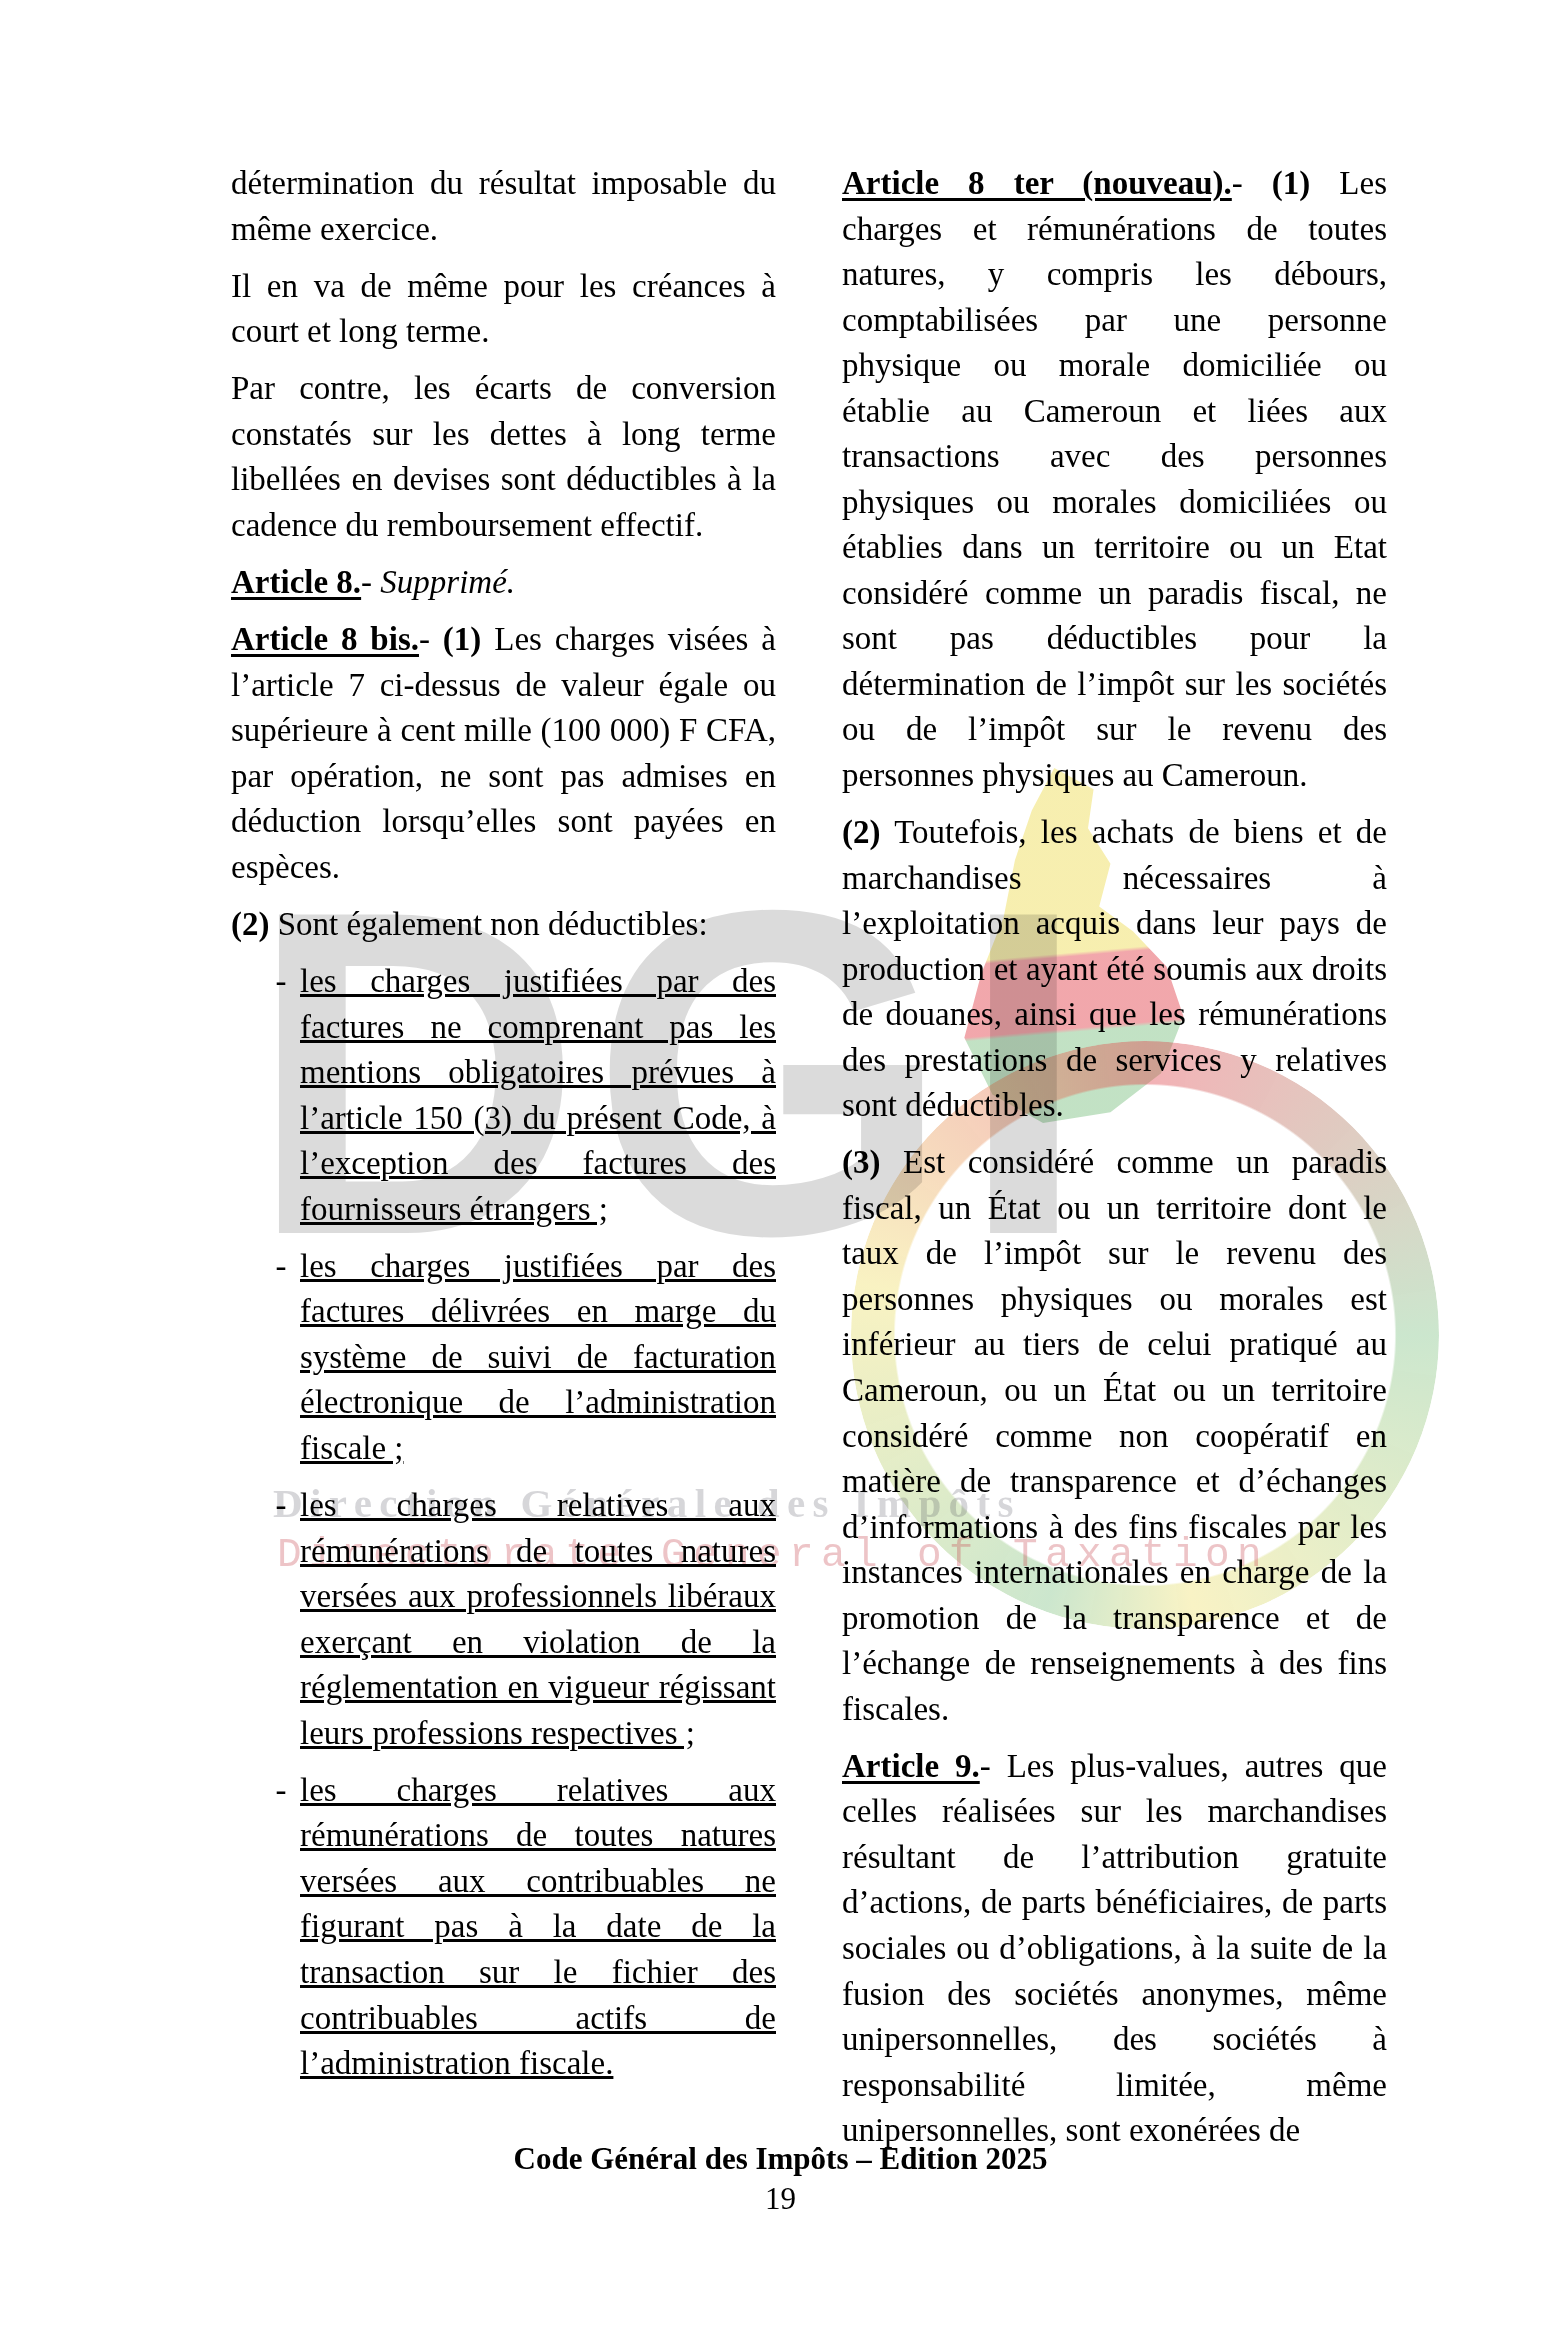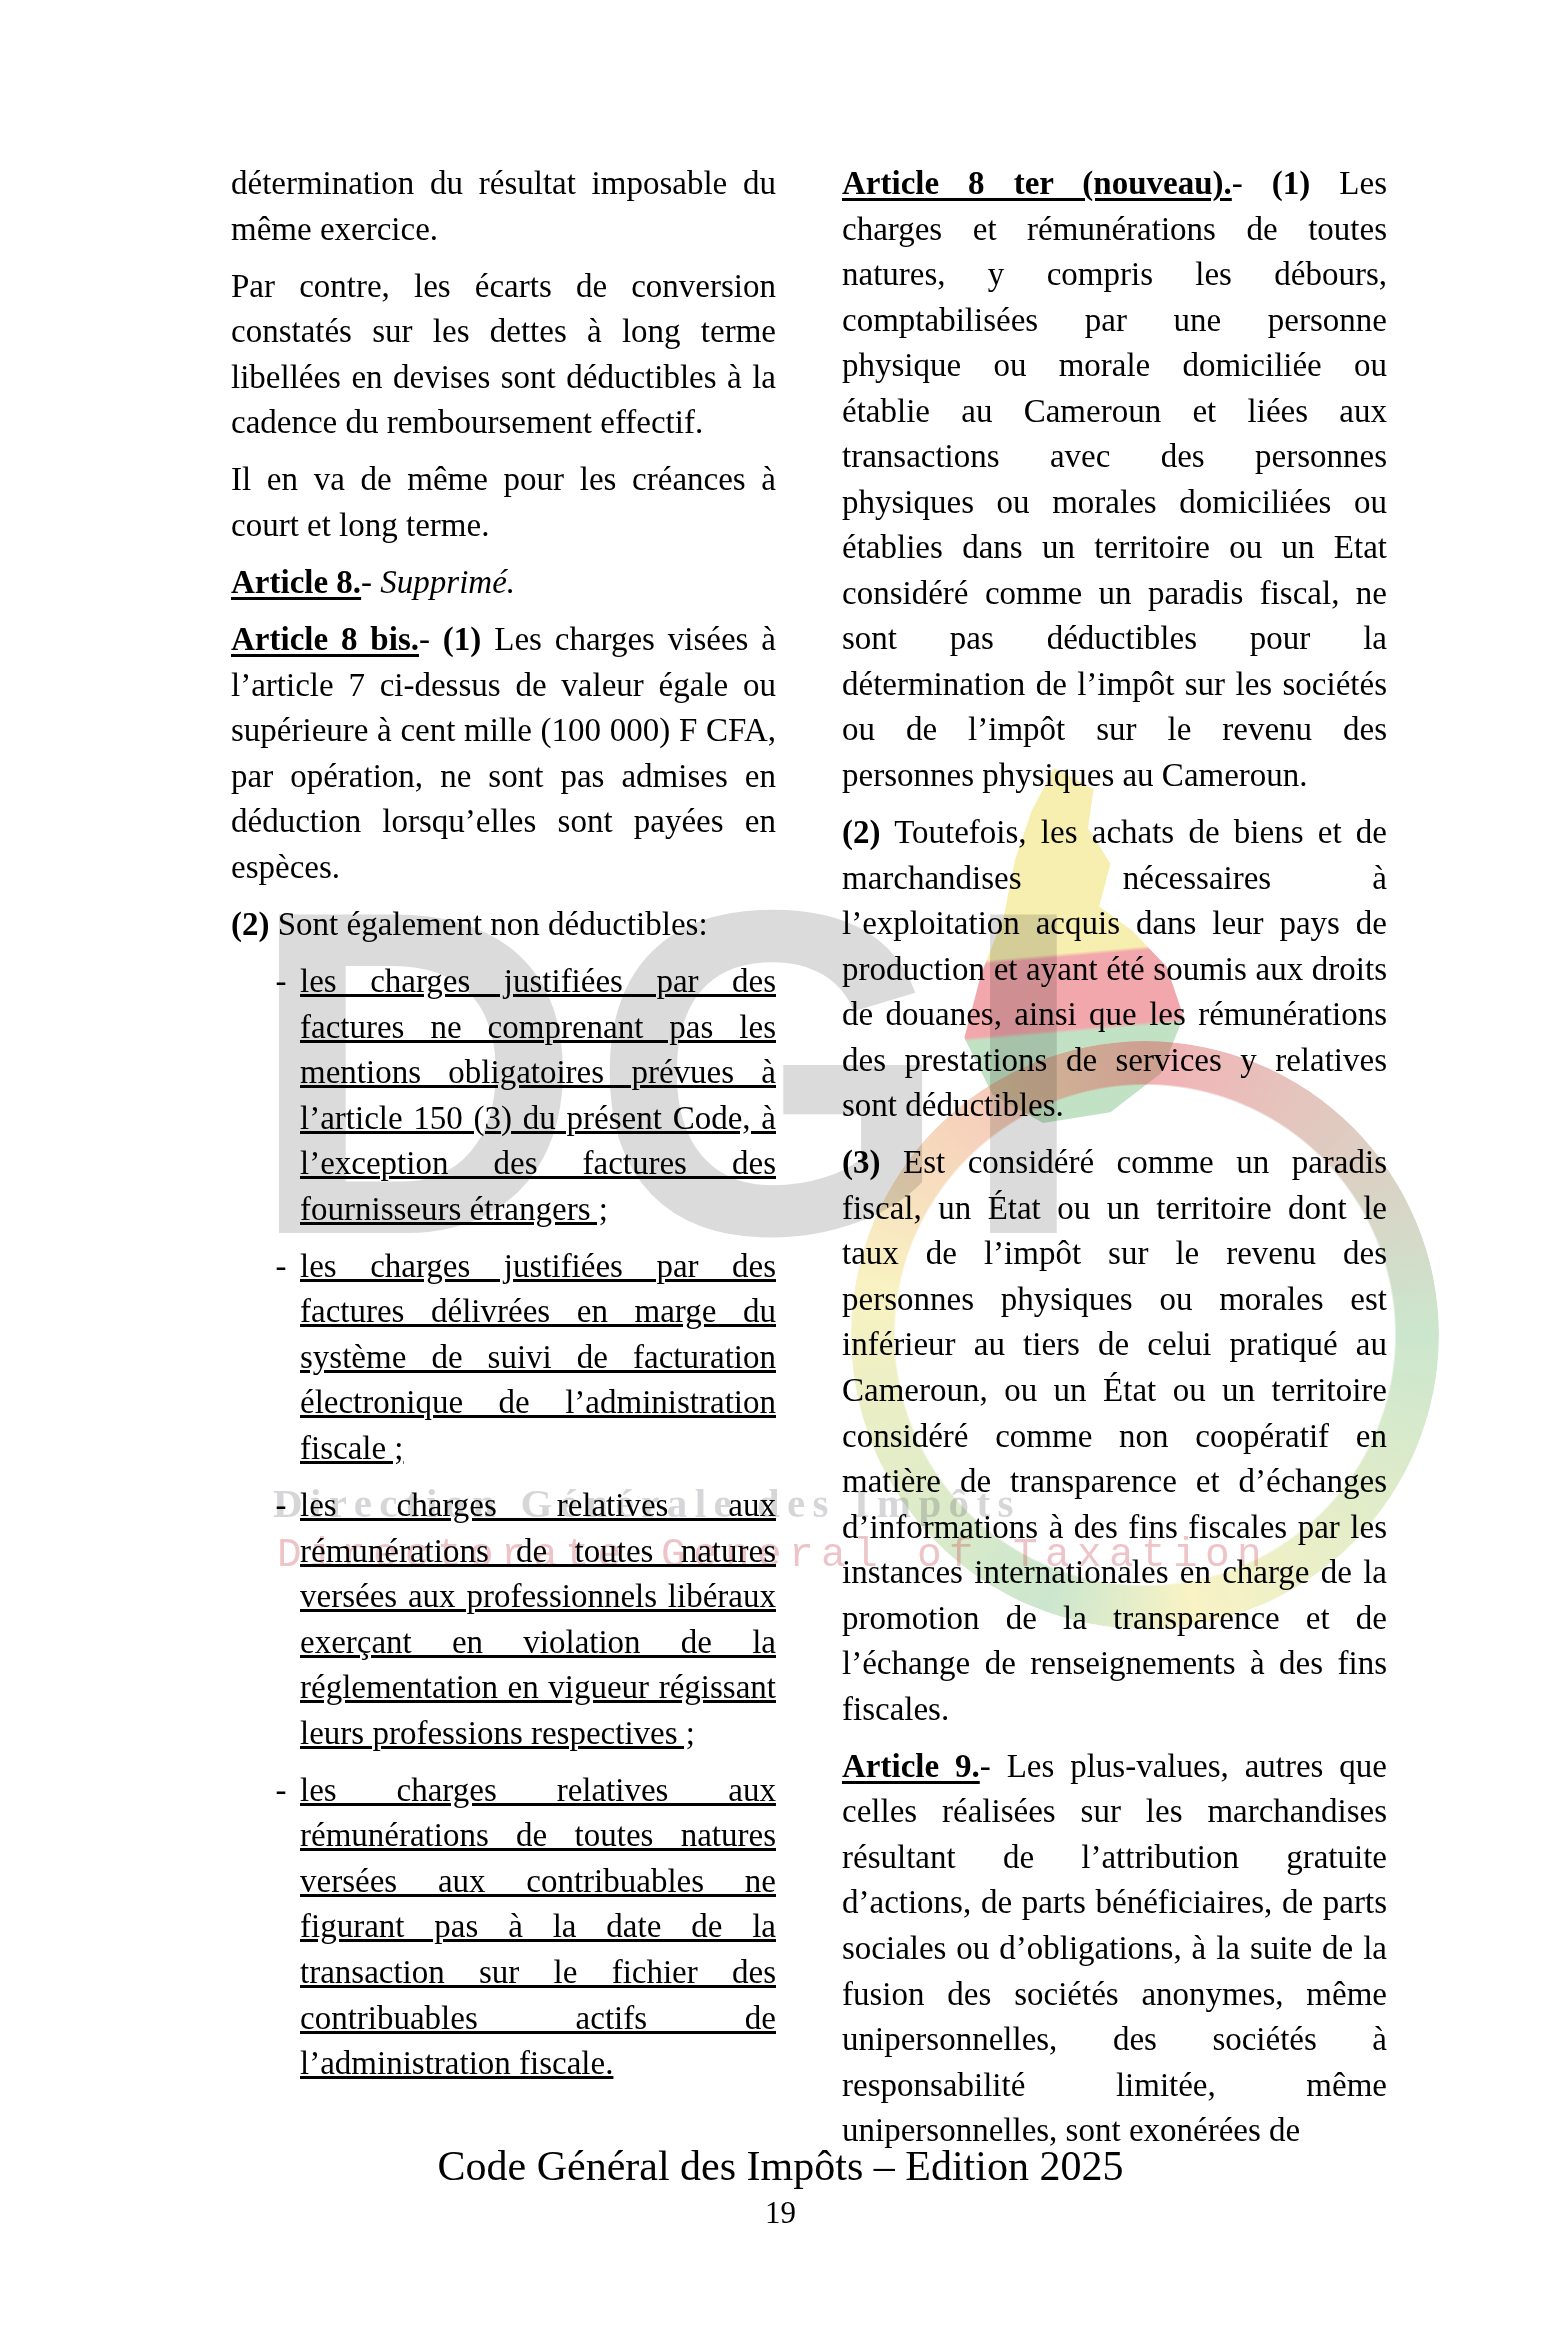--- a/index.html
+++ b/index.html
@@ -200,9 +200,9 @@
 
       <p class="para">détermination du résultat imposable du même exercice.</p>
 
+      <p class="para">Il en va de même pour les créances à court et long terme.</p>
+
       <p class="para">Par contre, les écarts de conversion constatés sur les dettes à long terme libellées en devises sont déductibles à la cadence du remboursement effectif.</p>
-
-      <p class="para">Il en va de même pour les créances à court et long terme.</p>
 
       <p class="para"><span class="art-head">Article 8.</span><span>- </span><span class="ital">Supprimé.</span></p>
 

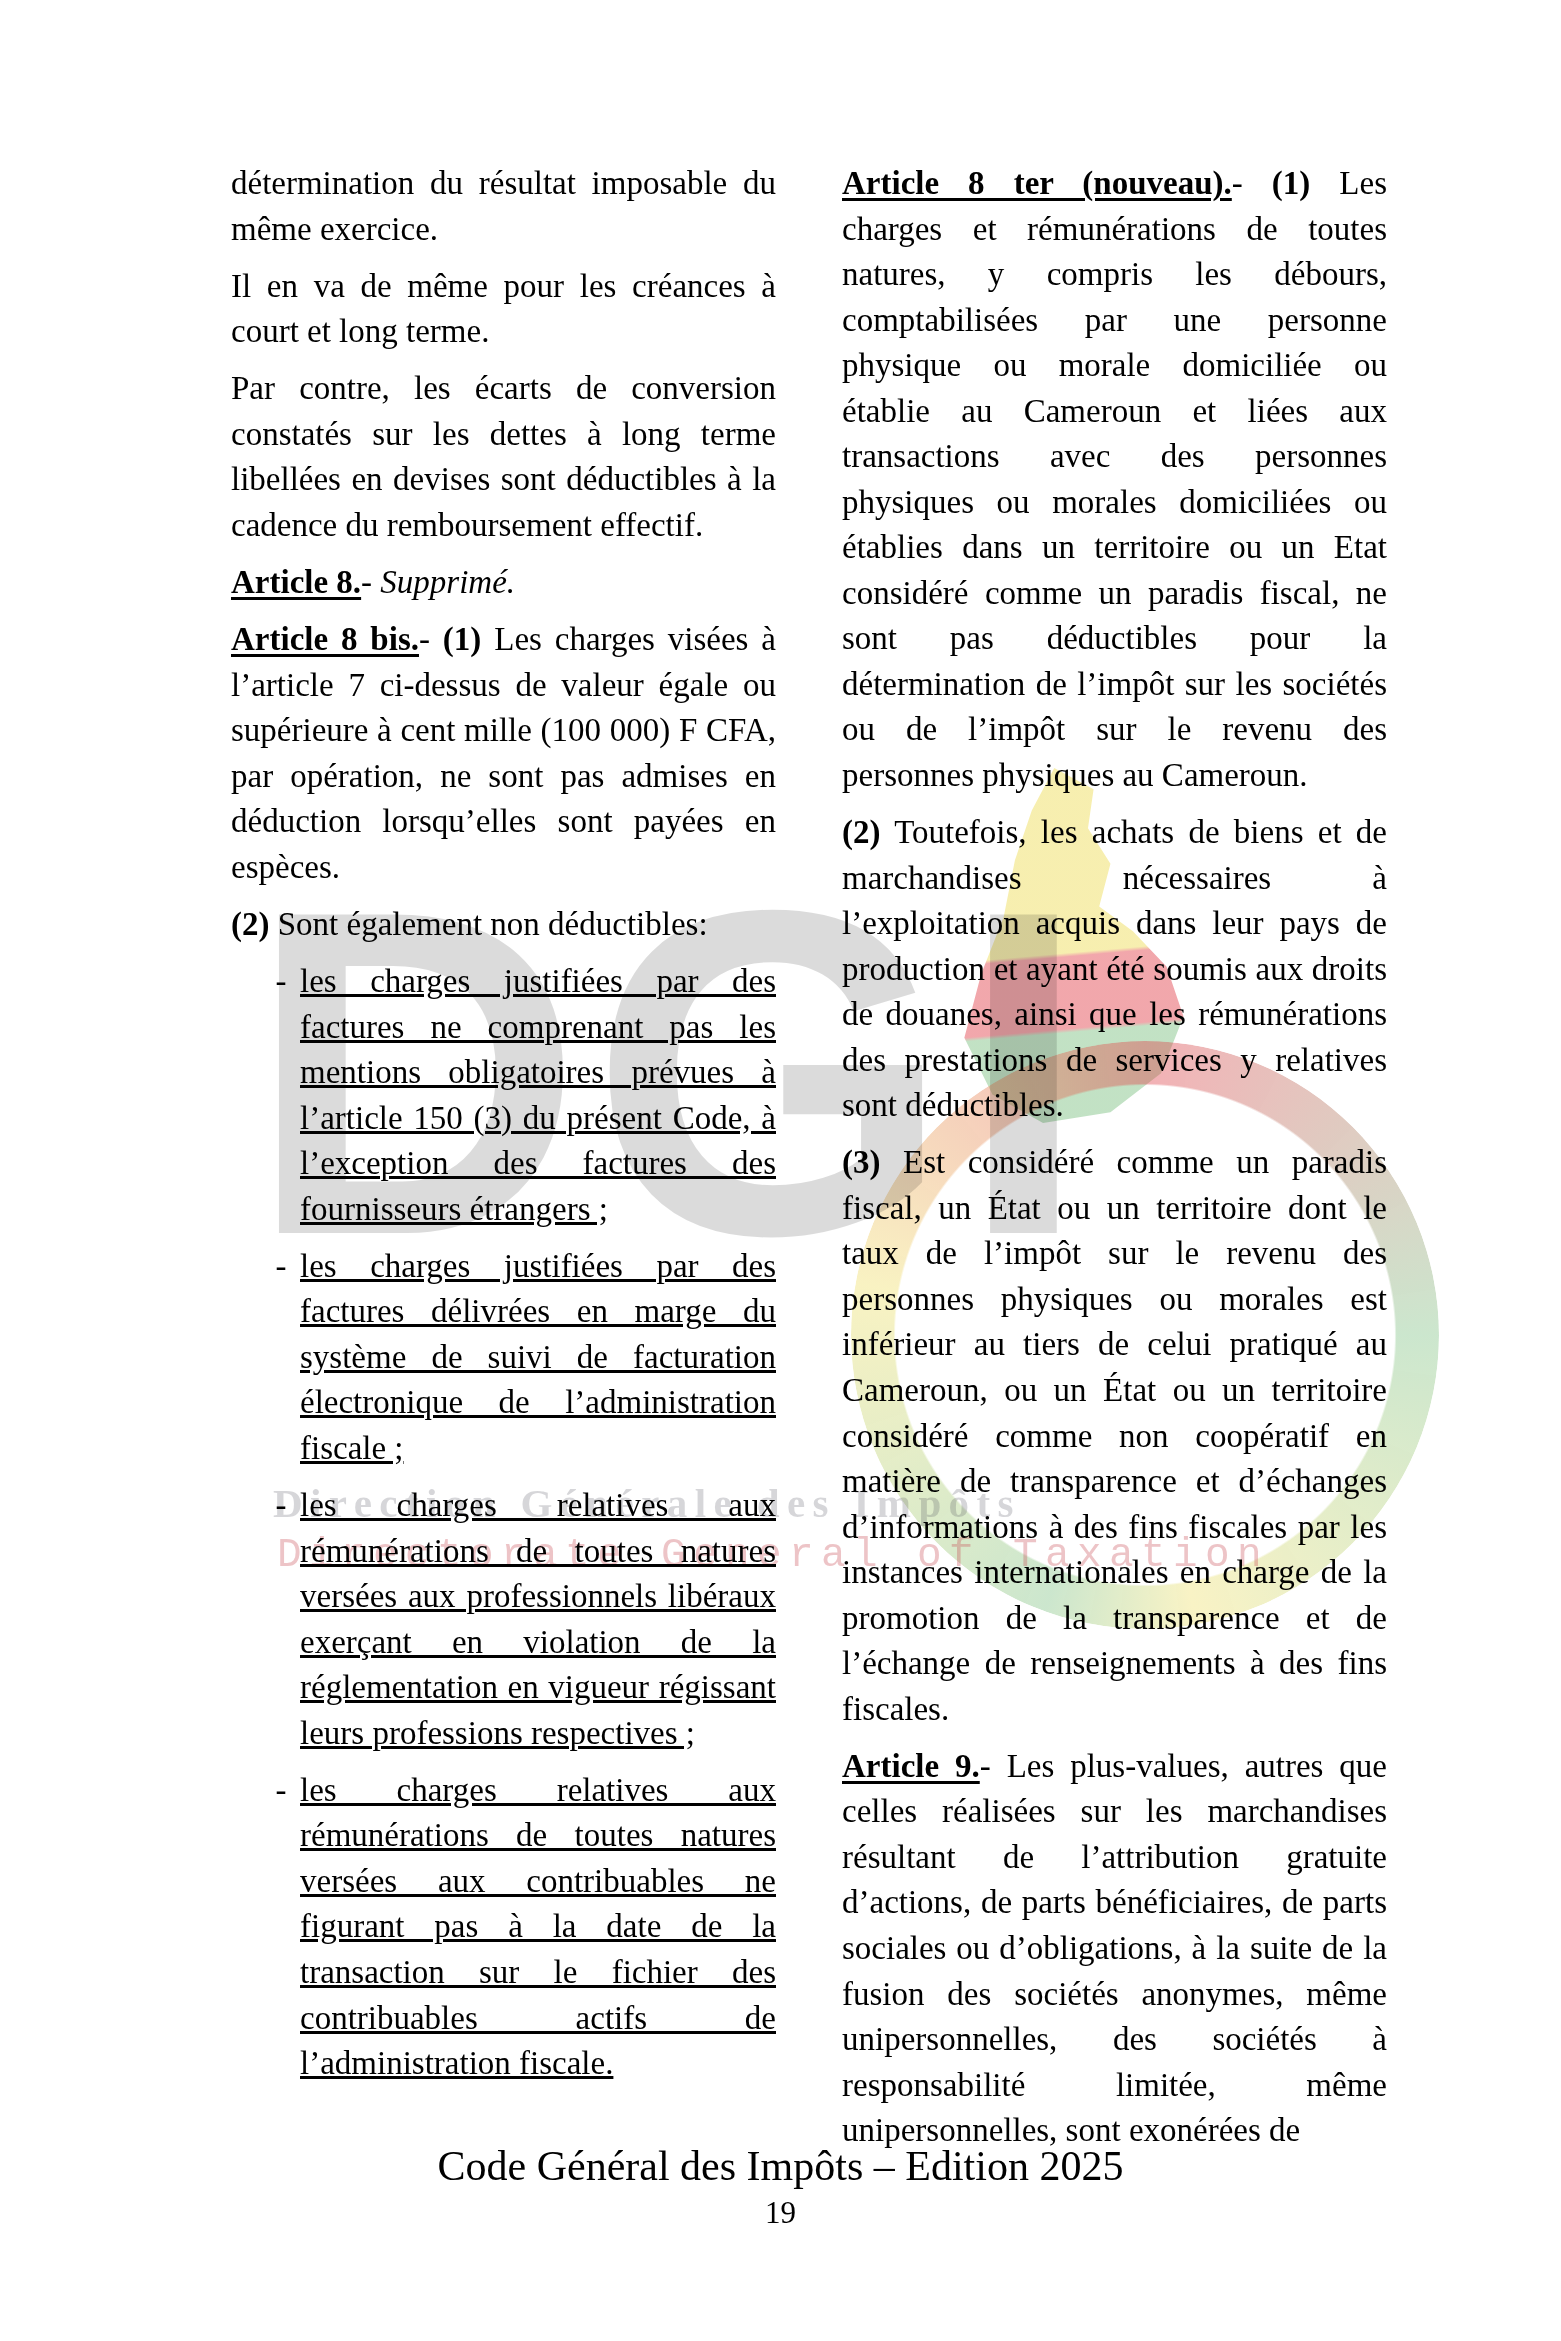--- a/index.html
+++ b/index.html
@@ -173,8 +173,9 @@
     z-index: 3;
   }
   #footer .f-line {
-    font-size: 42px;
+    font-size: 31px;
     line-height: 1.25;
+    font-weight: bold;
   }
   #footer .f-page {
     font-size: 31px;

